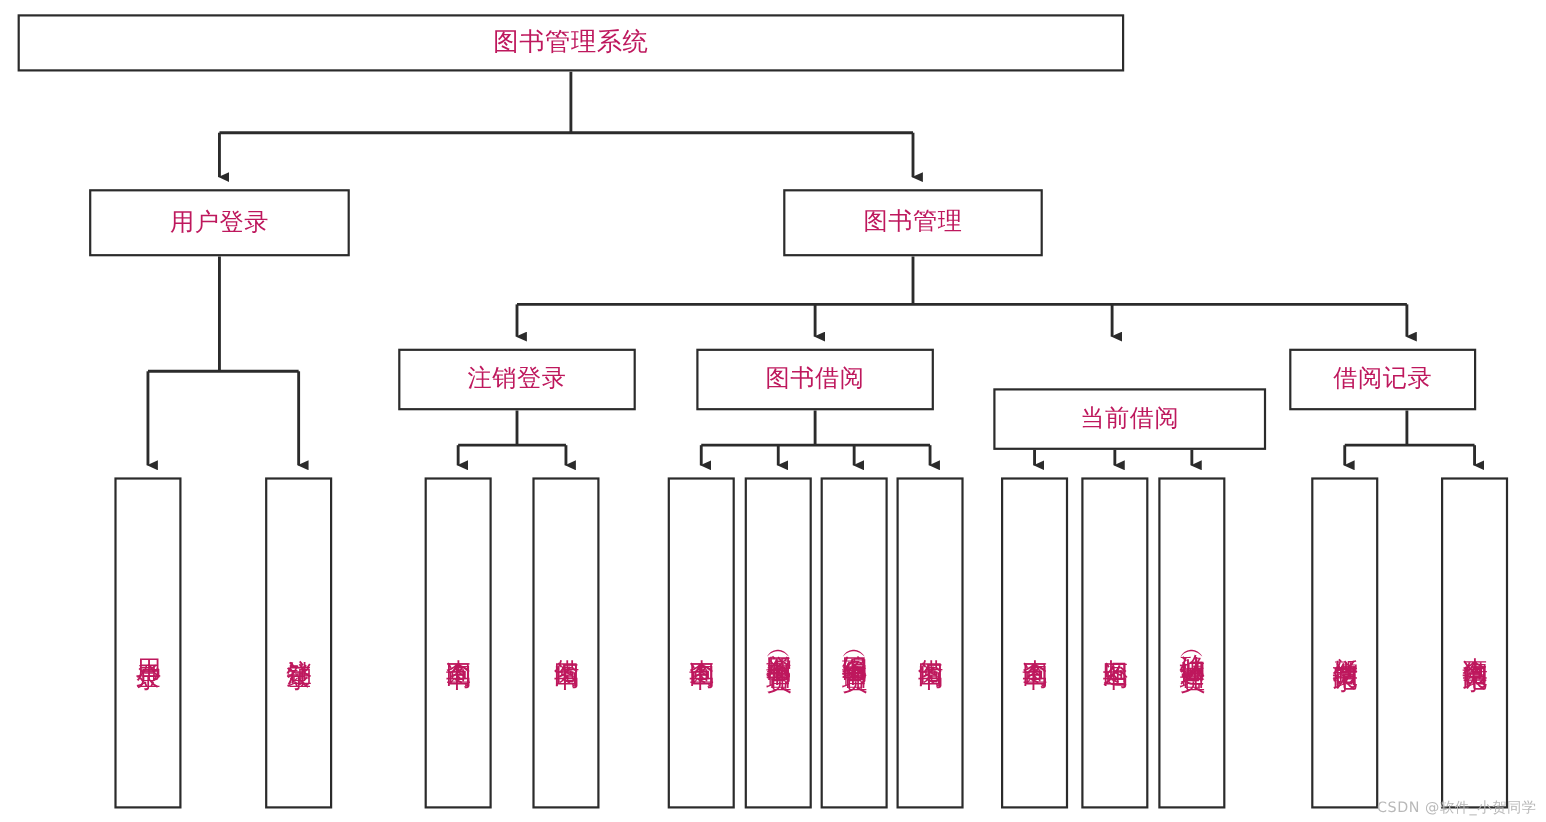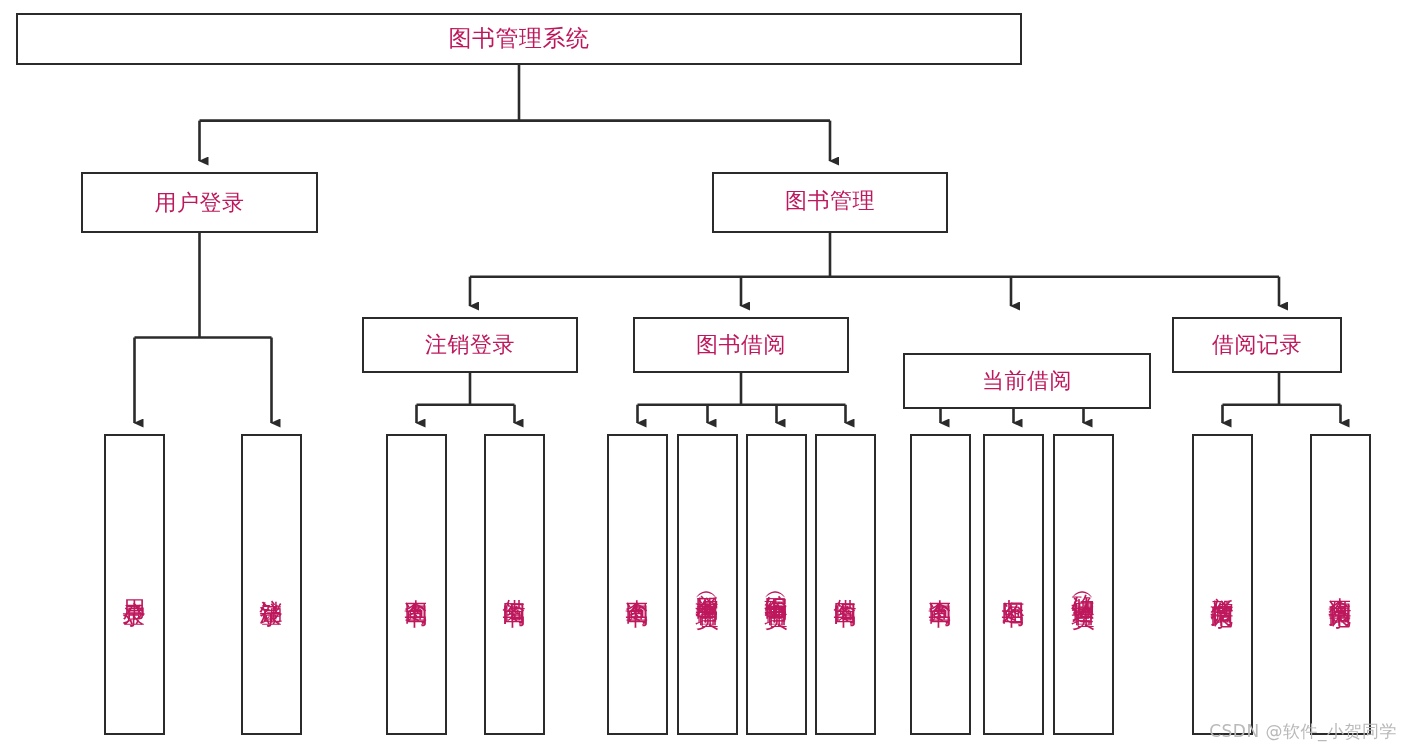--- a/index.html
+++ b/index.html
@@ -67,7 +67,7 @@
     position: absolute;
     right: 8px;
     bottom: 4px;
-    font-size: 17px;
+    font-size: 13px;
     color: #b9b9b9;
     white-space: nowrap;
     letter-spacing: 0.5px;

